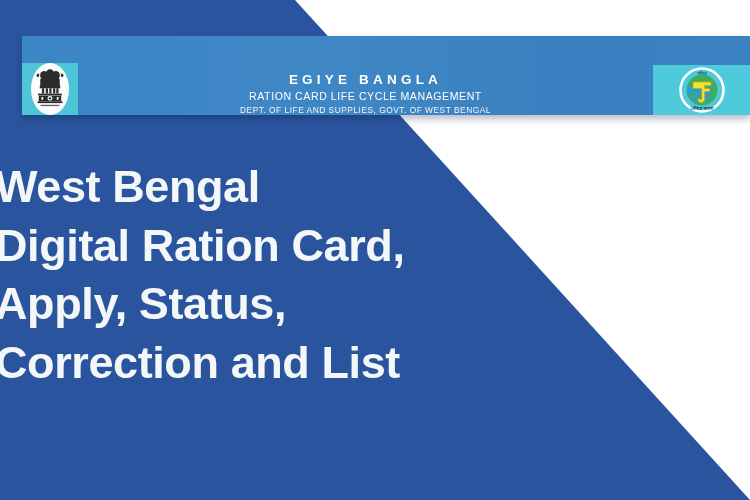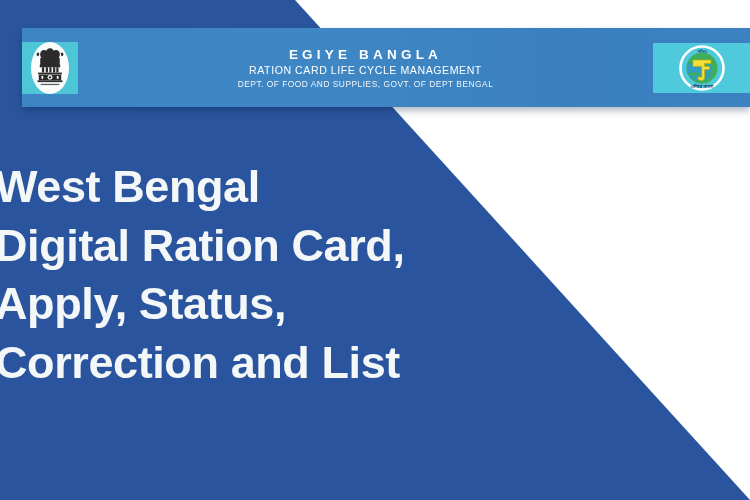--- a/index.html
+++ b/index.html
@@ -32,12 +32,12 @@
   .banner {
     position: absolute;
     left: 22px;
-    top: 28px;
+    top: 36px;
     width: 728px;
     height: 79px;
     z-index: 3;
     display: flex;
-    align-items: center;
+    align-items: flex-end;
     background: linear-gradient(90deg, #3c86c6 0%, #3f86c4 45%, #3a80c0 75%, #3b82c3 100%);
     box-shadow: 0 4px 7px rgba(10, 30, 70, 0.30);
   }

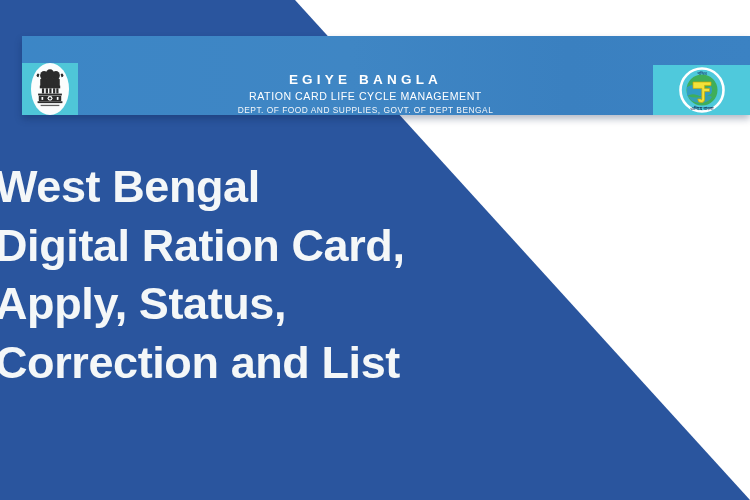--- a/index.html
+++ b/index.html
@@ -170,7 +170,7 @@
     <div class="banner-center">
       <div class="banner-title">EGIYE BANGLA</div>
       <div class="banner-sub1">RATION CARD LIFE CYCLE MANAGEMENT</div>
-      <div class="banner-sub2">DEPT. OF FOOD AND SUPPLIES, GOVT. OF DEPT BENGAL</div>
+      <div class="banner-sub2">DEPT. OF LIFE AND SUPPLIES, GOVT. OF WEST BENGAL</div>
     </div>
 
     <div class="banner-edge right">

